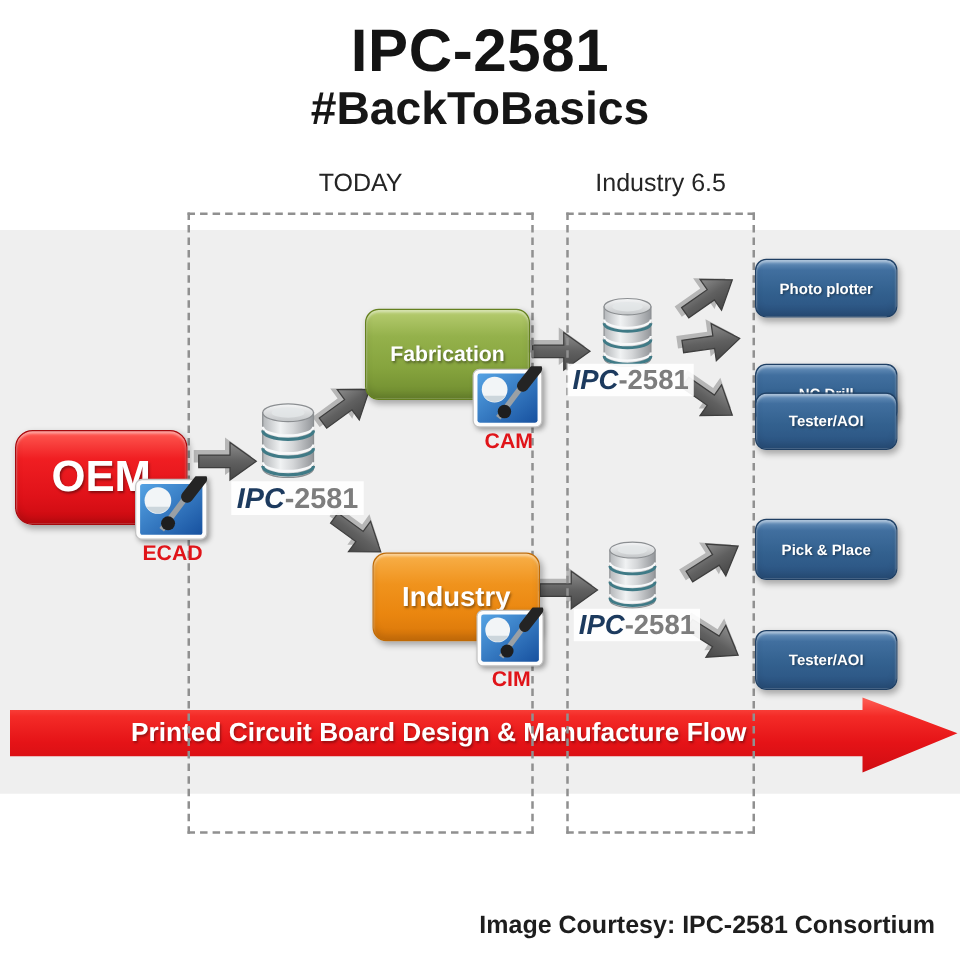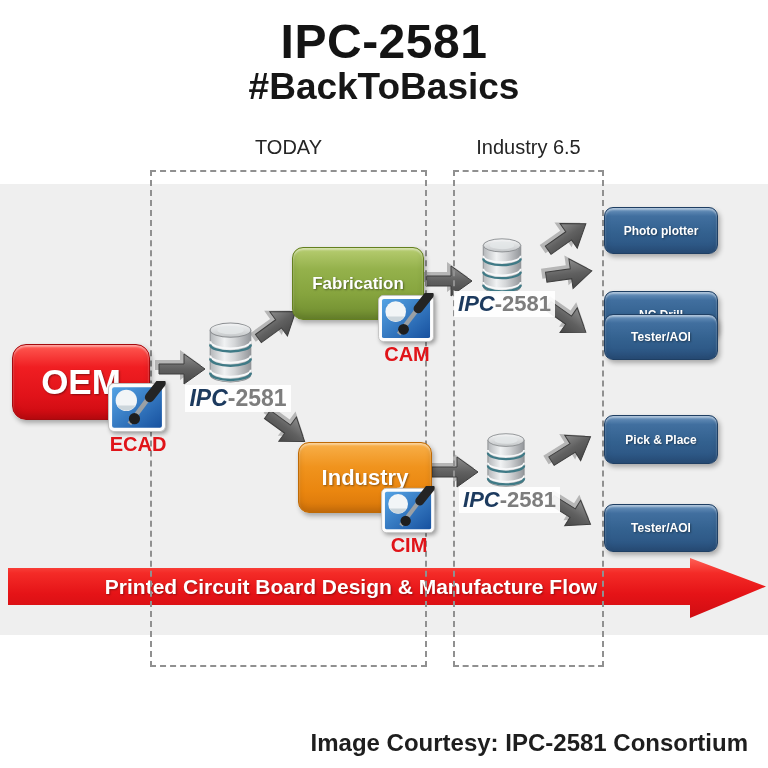--- a/index.html
+++ b/index.html
@@ -55,7 +55,7 @@
 
   
   .tool-icon{z-index:5;filter:drop-shadow(2px 2px 2px rgba(0,0,0,.35));}
-  .tool-label{z-index:5;text-align:center;font-size:20px;font-weight:700;color:#e01419;}
+  .tool-label{z-index:5;text-align:center;font-size:17px;font-weight:700;color:#e01419;}
   .lbl-ecad{left:98px;top:433px;width:80px;}
   .lbl-cam{left:369px;top:343px;width:76px;}
   .lbl-cim{left:371px;top:534px;width:76px;}

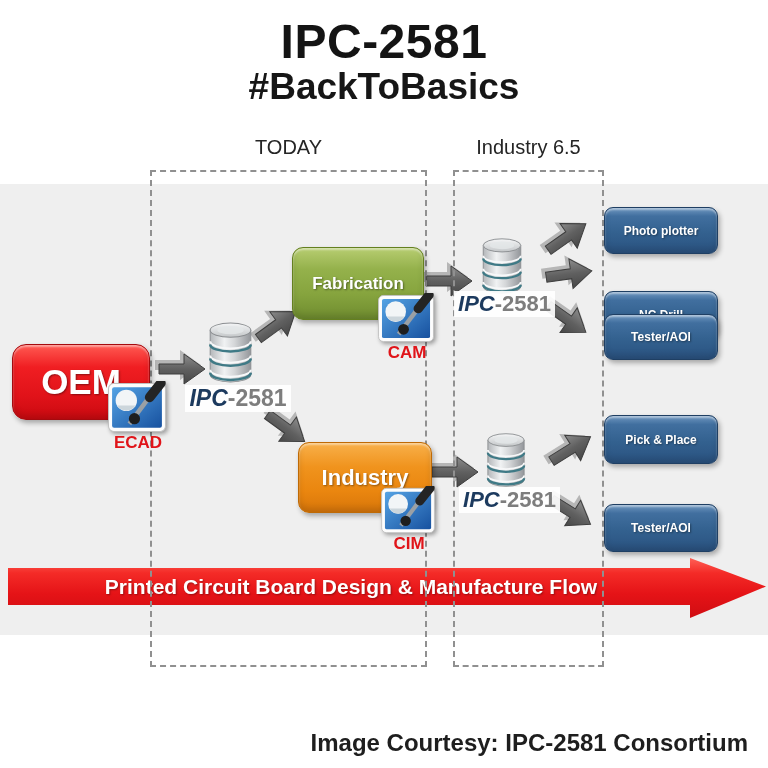--- a/index.html
+++ b/index.html
@@ -67,7 +67,7 @@
   .banner-text{left:6px;top:568px;width:690px;height:37px;line-height:37px;text-align:center;
        font-size:21px;font-weight:700;color:#ffffff;z-index:2;text-shadow:1px 1px 2px rgba(0,0,0,.35);}
 
-  .caption{right:20px;top:729px;font-size:24px;font-weight:700;color:#1e1e1e;}
+  .caption{right:20px;top:729px;font-size:20px;font-weight:700;color:#1e1e1e;}
 </style>
 </head>
 <body>

